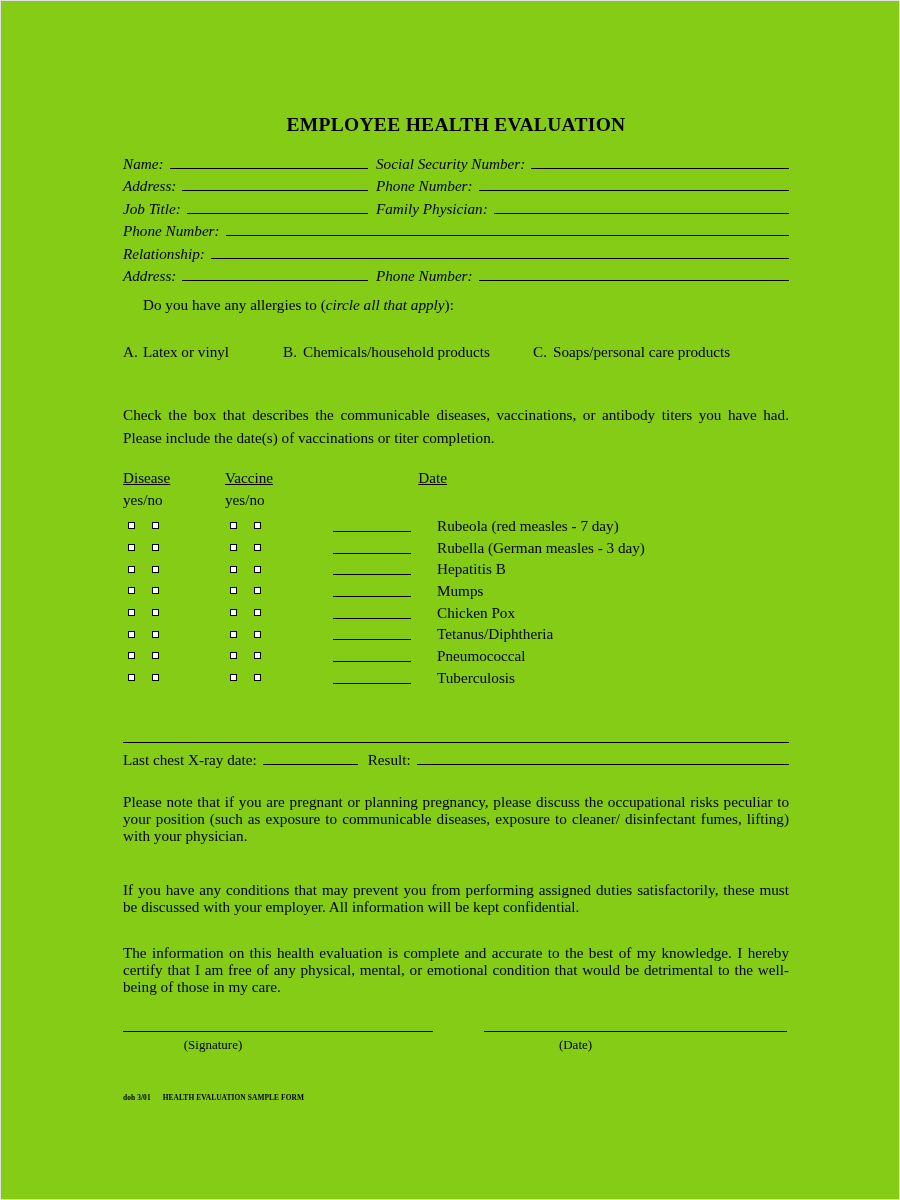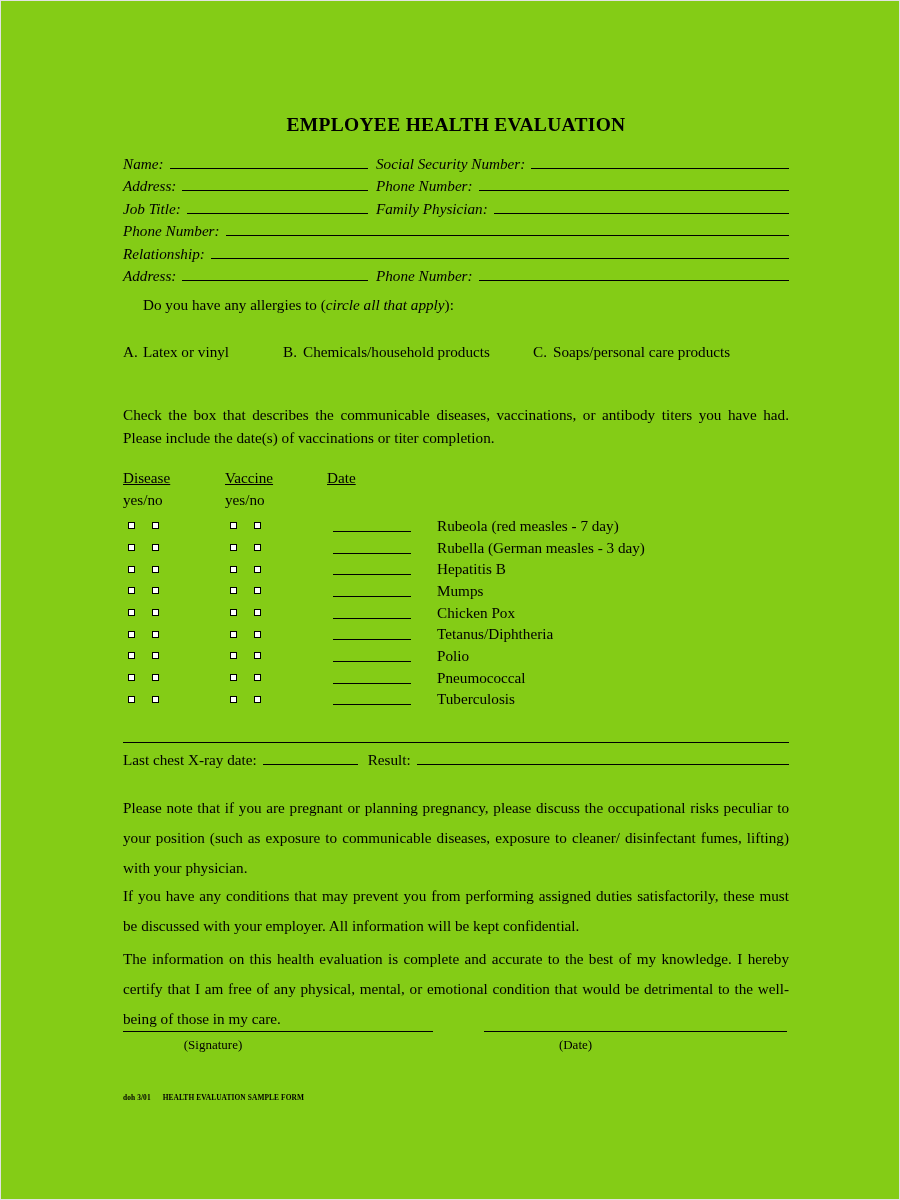--- a/index.html
+++ b/index.html
@@ -121,7 +121,7 @@
   }
   .th-disease { width: 102px; text-decoration: underline; }
   .th-vaccine { width: 102px; text-decoration: underline; }
-  .th-date { width: 120px; text-decoration: underline; }
+  .th-date { width: 120px; text-decoration: underline; text-align: right; }
   .tsub {
     display: flex;
     height: 24px;

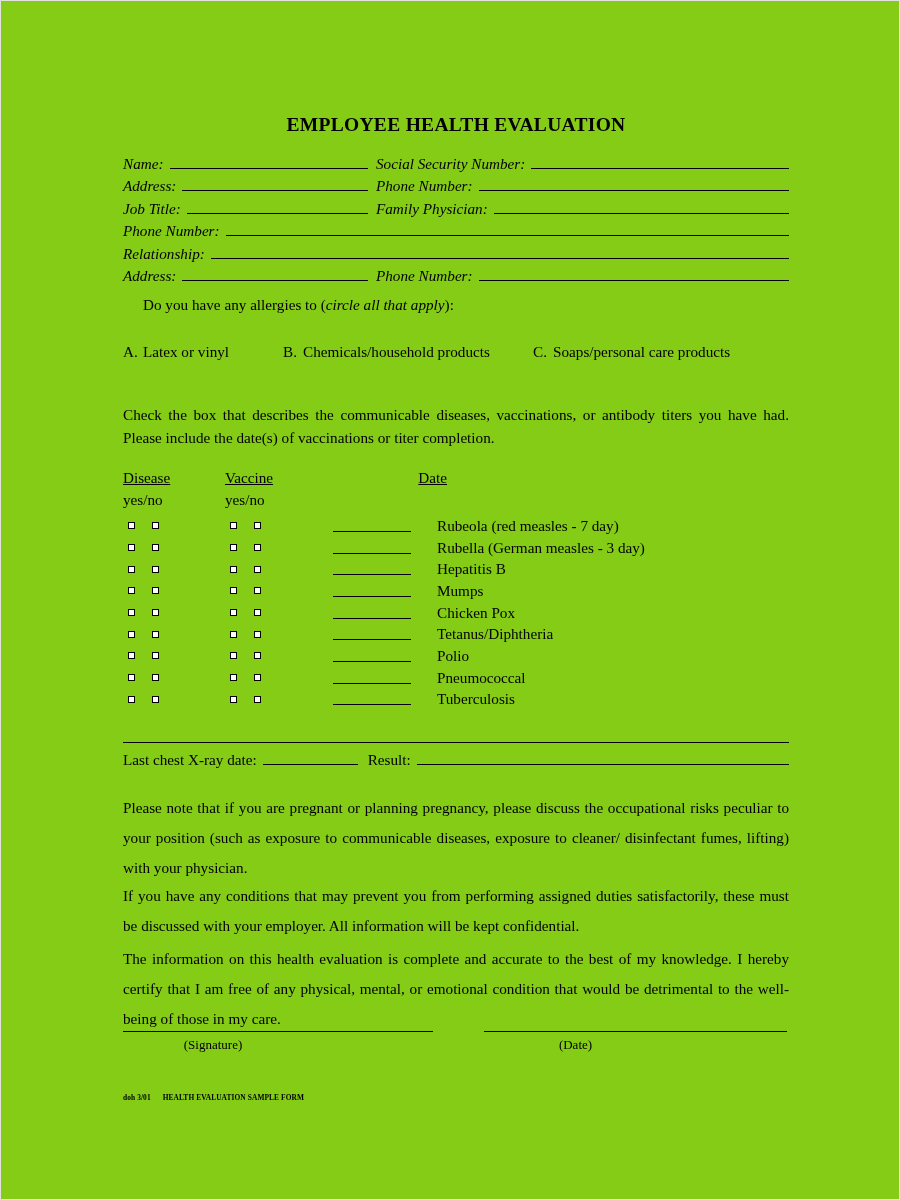--- a/index.html
+++ b/index.html
@@ -395,18 +395,6 @@
         <span class="dlabel">Tetanus/Diphtheria</span>
       </div>
 
-      <div class="trow">
-        <span class="cbgroup">
-          <span class="cbox first"></span>
-          <span class="cbox second"></span>
-        </span>
-        <span class="cbgroup">
-          <span class="cbox first"></span>
-          <span class="cbox second"></span>
-        </span>
-        <span class="dateline"></span>
-        <span class="dlabel">Polio</span>
-      </div>
 
       <div class="trow">
         <span class="cbgroup">

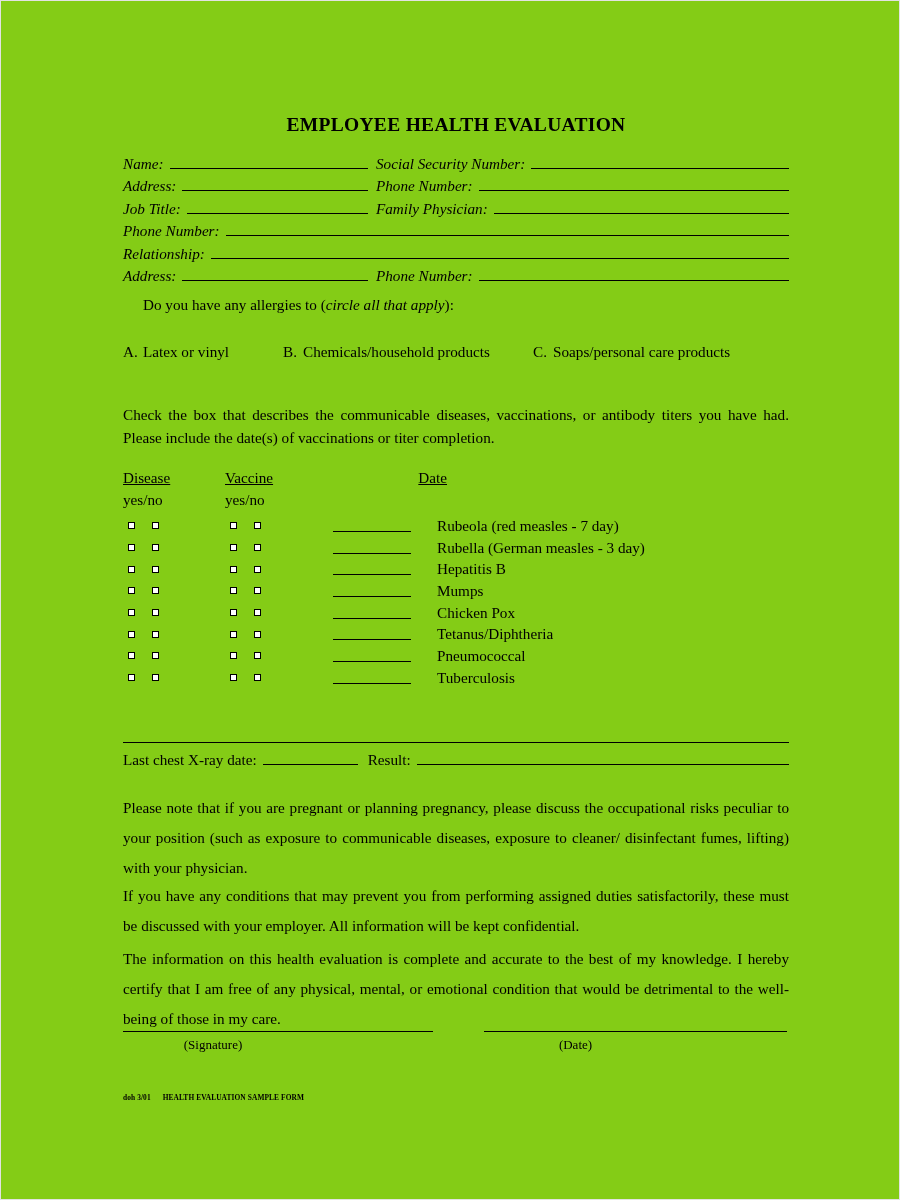--- a/index.html
+++ b/index.html
@@ -175,7 +175,7 @@
     left: 0;
     width: 666px;
     font-size: 15.2px;
-    line-height: 30px;
+    line-height: 17px;
     text-align: justify;
   }
   .para.p-preg { top: 792px; }

